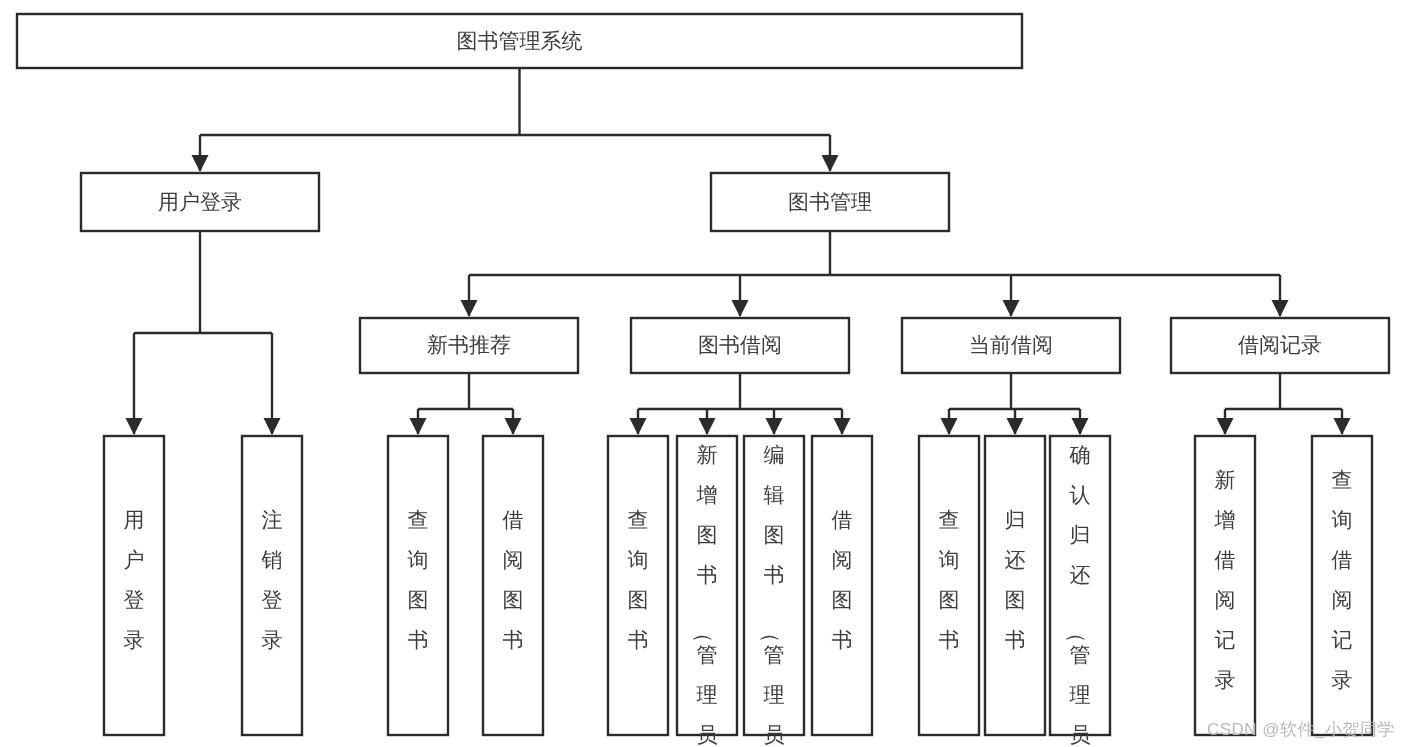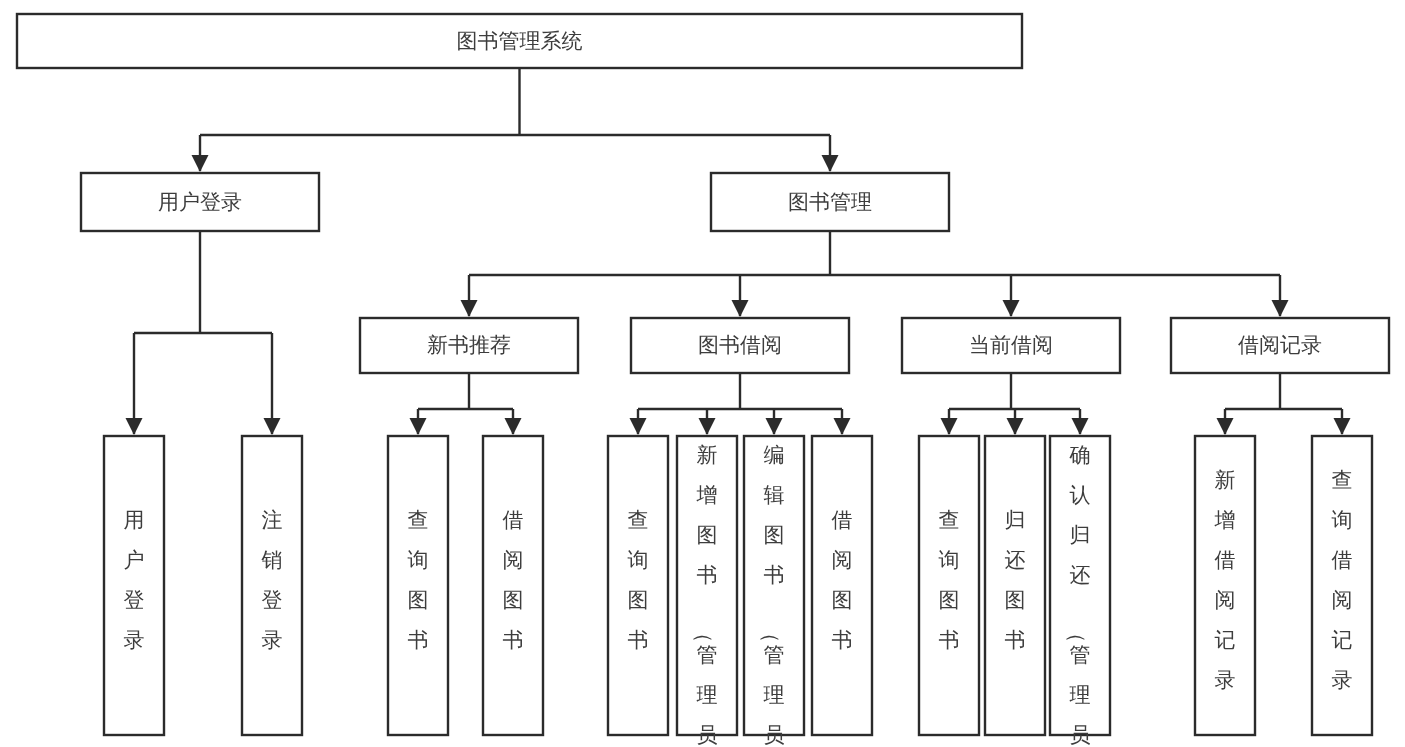--- a/index.html
+++ b/index.html
@@ -224,6 +224,7 @@
 
   </svg>
 
+  <div class="watermark">CSDN @软件_小贺同学</div>
 </div>
 
 </body></html>

